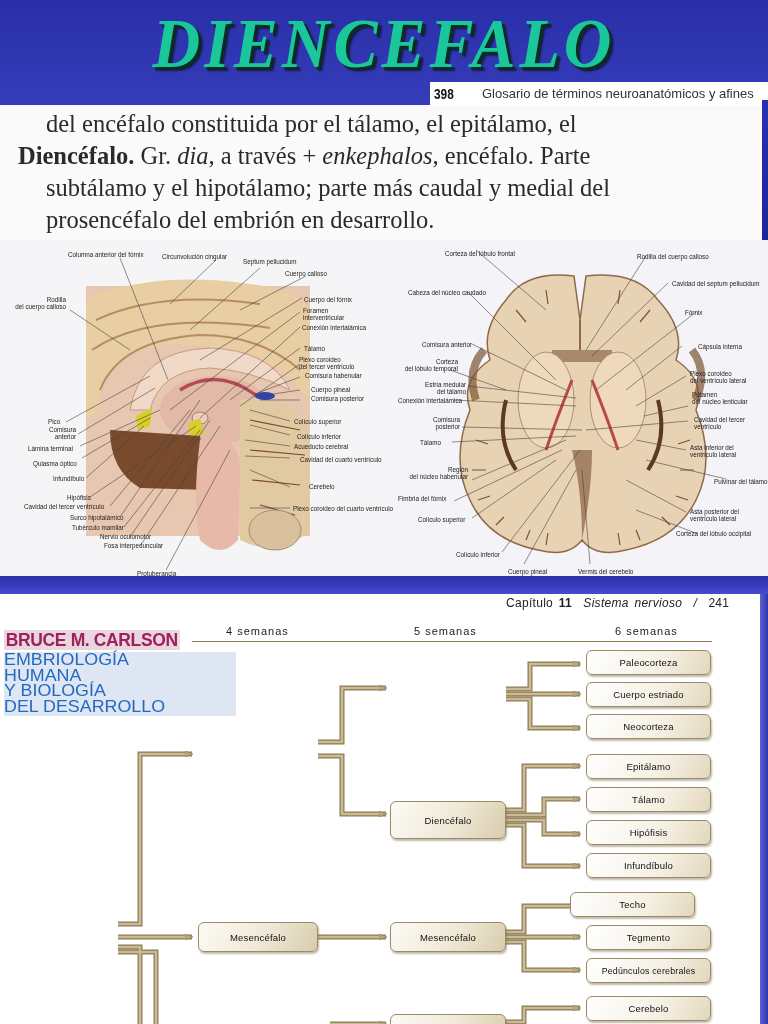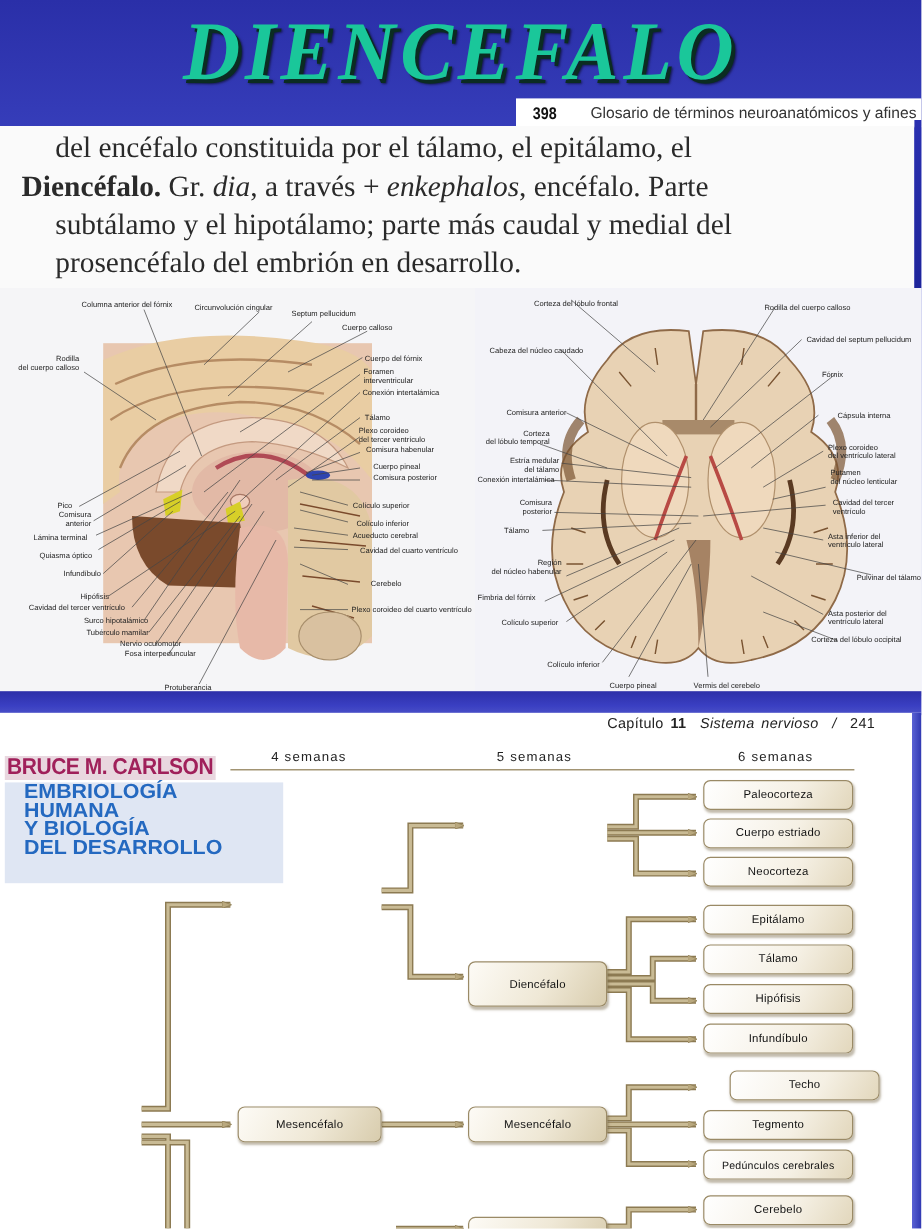--- a/index.html
+++ b/index.html
@@ -25,7 +25,7 @@
   }
   #gloss-header {
     position: absolute; left: 430px; top: 82px; width: 338px; height: 24px;
-    background: #ffffff; display: flex; align-items: center; padding-left: 14px;
+    background: #ffffff; display: flex; align-items: center; padding-left: 4px;
     border-bottom: 1px solid #e6e6ea;
   }
   #gloss-page { font-weight: bold; font-size: 14px; color: #111; width: 48px;

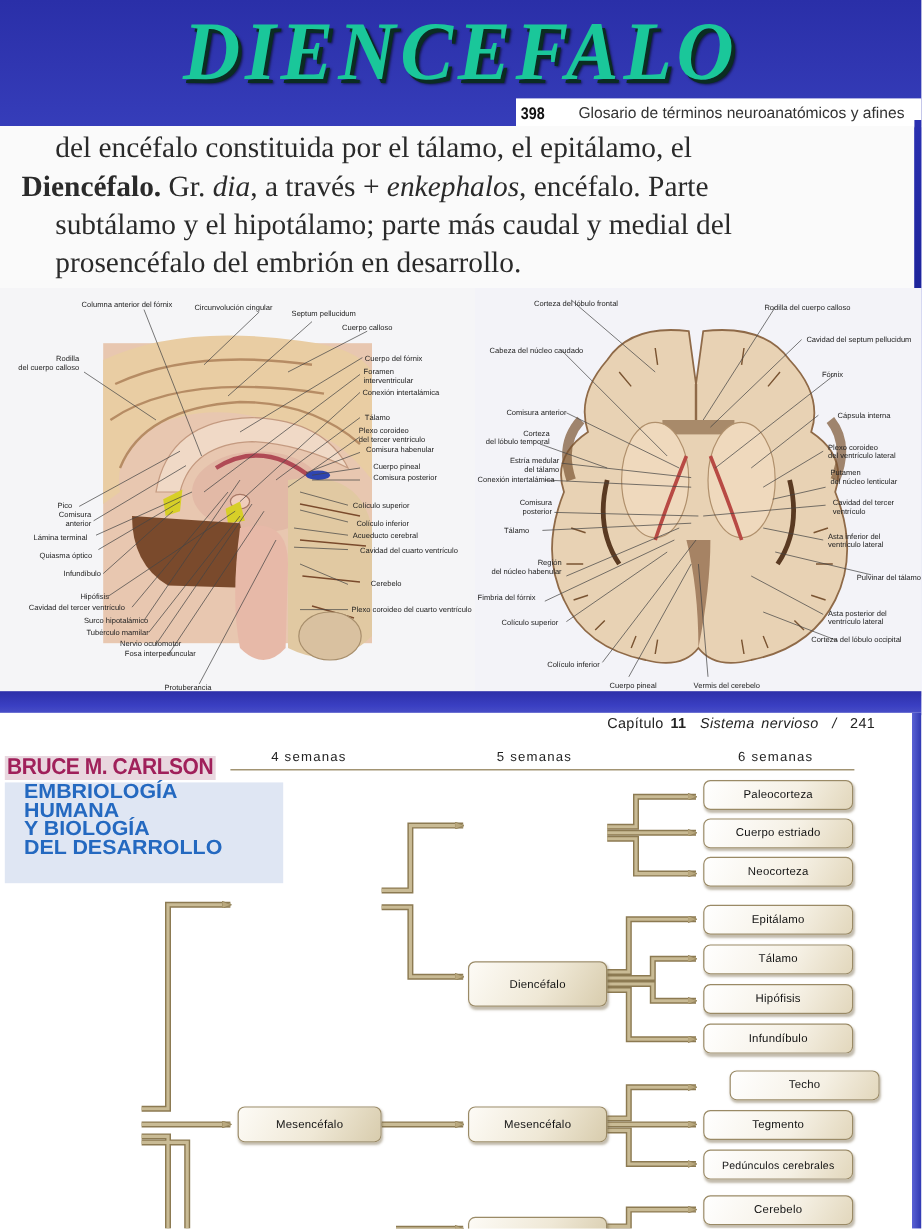--- a/index.html
+++ b/index.html
@@ -83,9 +83,9 @@
     letter-spacing: -0.4px; transform: scaleX(.92); transform-origin: left;
   }
   #book-title {
-    position: absolute; left: 4px; top: 58px; width: 232px; height: 84px;
-    background: #dfe6f3; color: #2469c0; font-weight: bold; font-size: 17px;
-    line-height: 15.5px; padding-left: 16px;
+    position: absolute; left: 4px; top: 58px; width: 232px; height: 64px;
+    background: #dfe6f3; color: #2469c0; font-weight: normal; font-size: 17px;
+    line-height: 15.5px; padding-left: 0;
   }
   #book-title div { transform: scaleX(1.05); transform-origin: left; }
   #weeks-line {

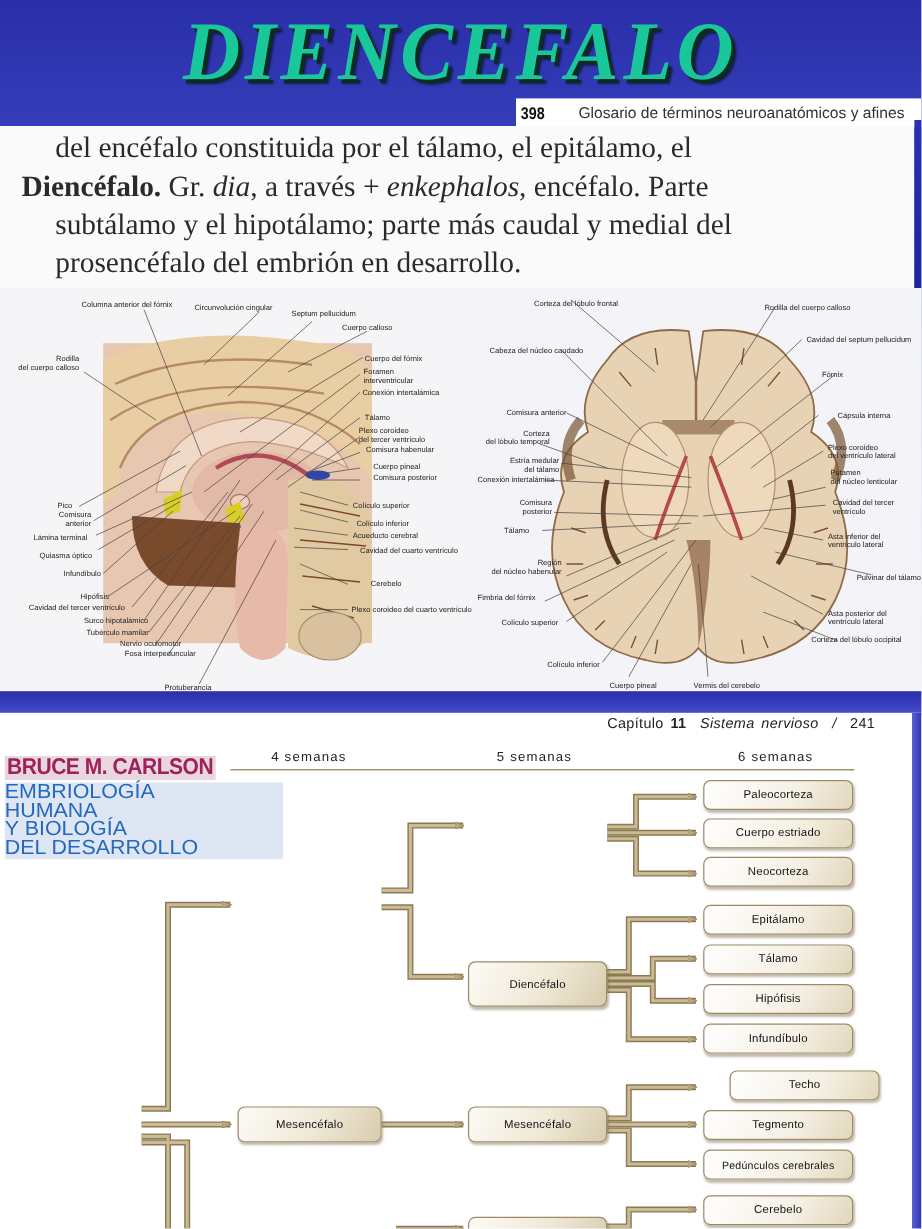--- a/index.html
+++ b/index.html
@@ -403,7 +403,7 @@
   <div class="node leaf" style="left:586px;top:226px;width:125px;height:25px">Hipófisis</div>
   <div class="node leaf" style="left:586px;top:259px;width:125px;height:25px">Infundíbulo</div>
 
-  <div class="node leaf" style="left:608px;top:298px;width:125px;height:25px">Techo</div>
+  <div class="node leaf" style="left:570px;top:298px;width:125px;height:25px">Techo</div>
   <div class="node leaf" style="left:586px;top:331px;width:125px;height:25px">Tegmento</div>
   <div class="node leaf" style="left:586px;top:364px;width:125px;height:25px;font-size:8.8px">Pedúnculos cerebrales</div>
 

